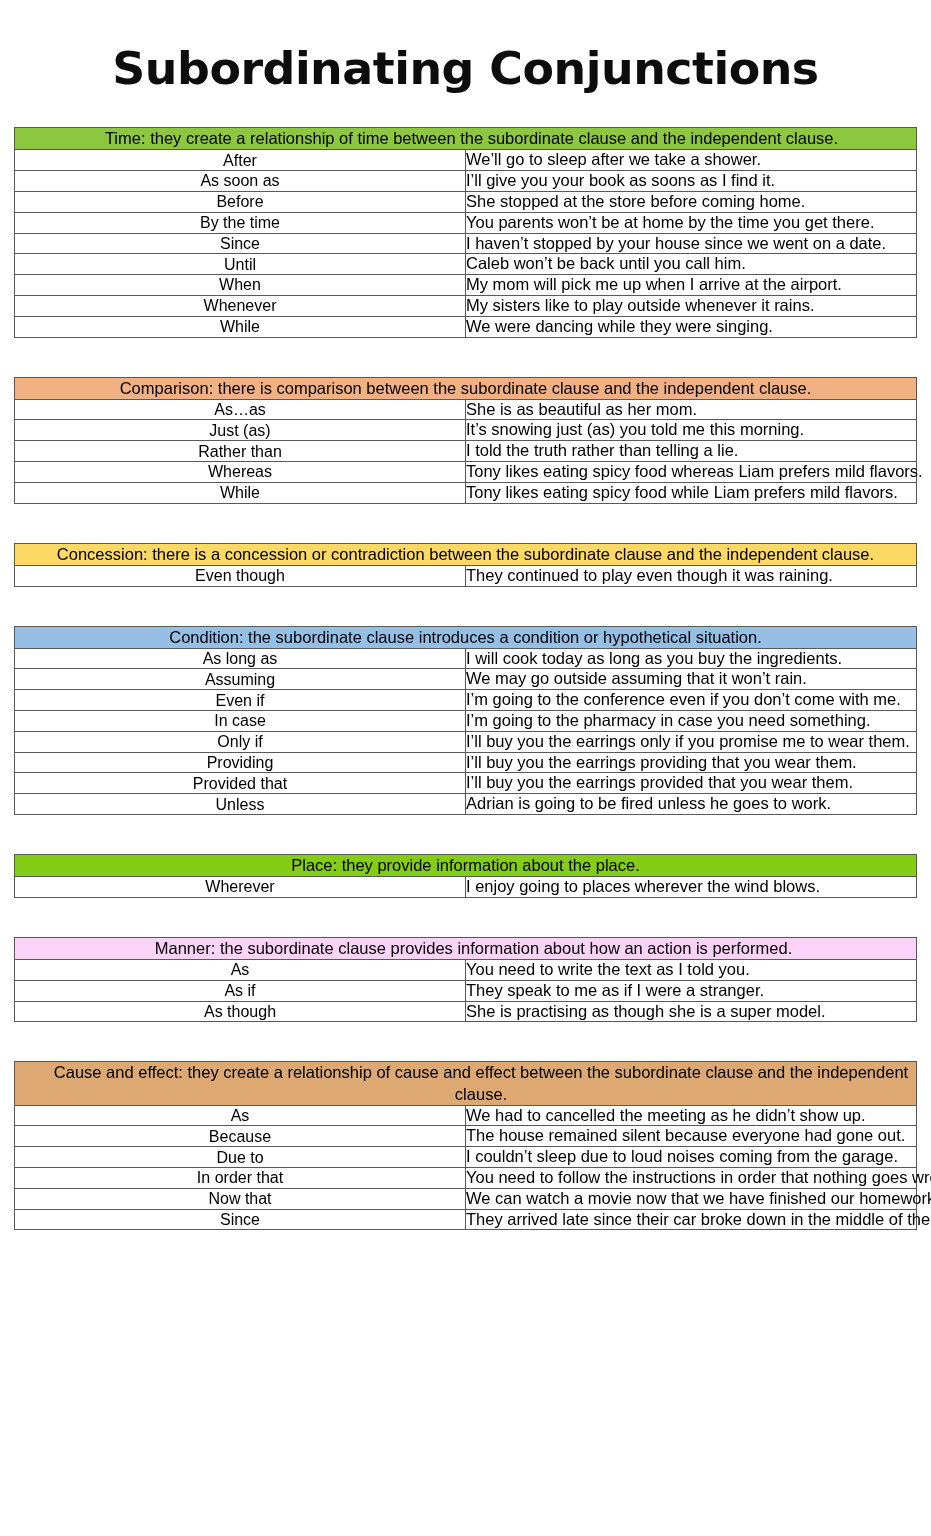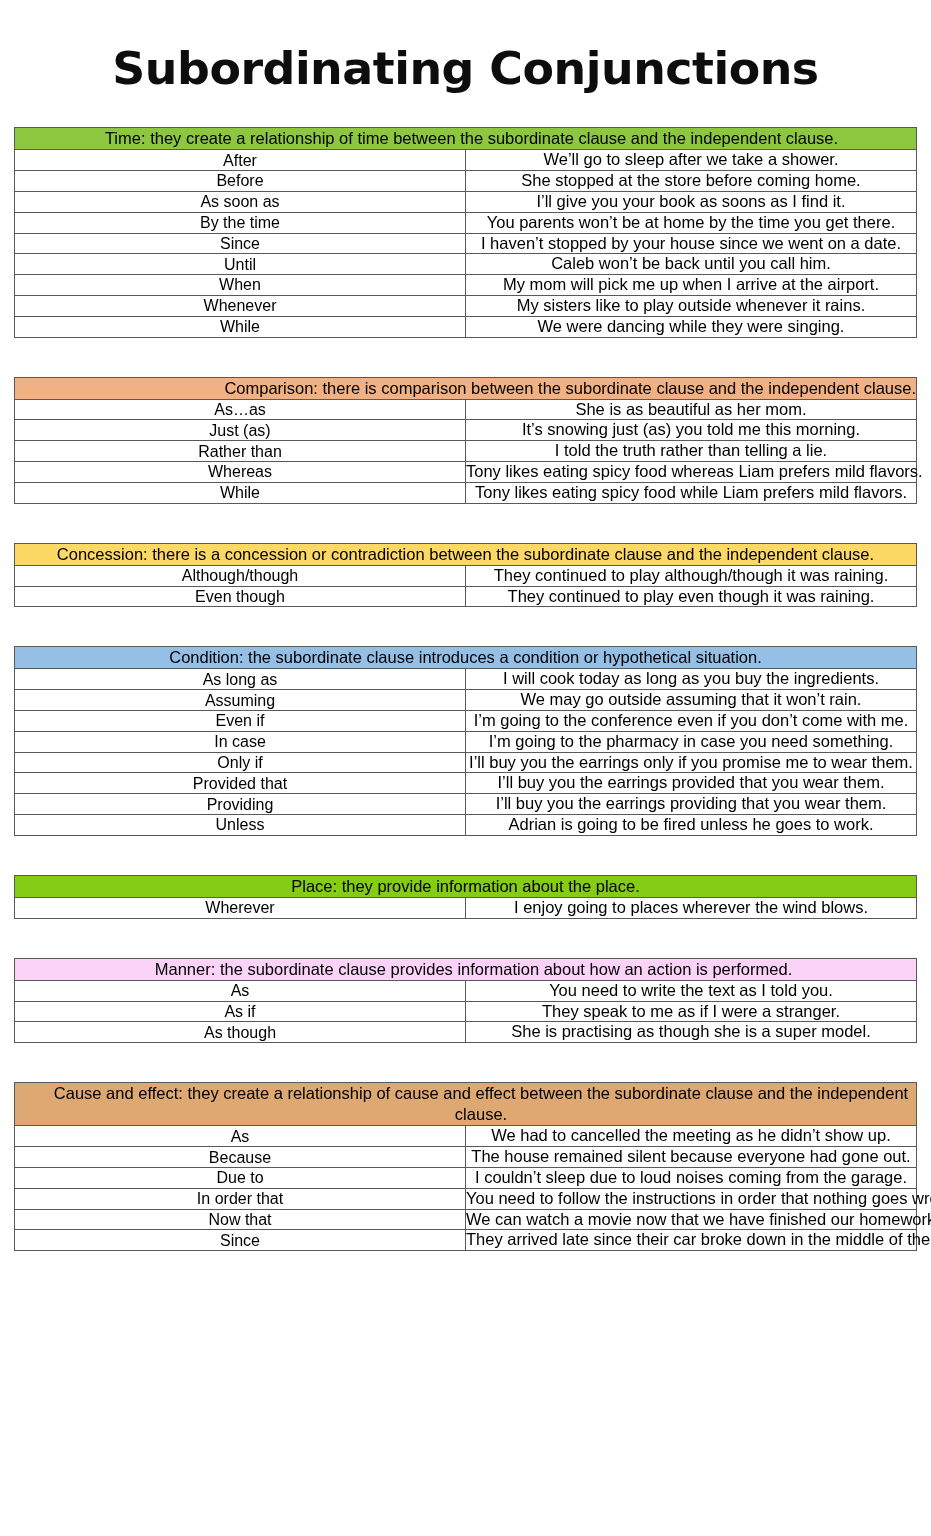--- a/index.html
+++ b/index.html
@@ -65,7 +65,6 @@
     white-space: nowrap;
   }
   .col-example {
-    text-align: center;
     font-size: 16.5px;
     line-height: 1.2;
     padding: 2px 6px 3px 6px;

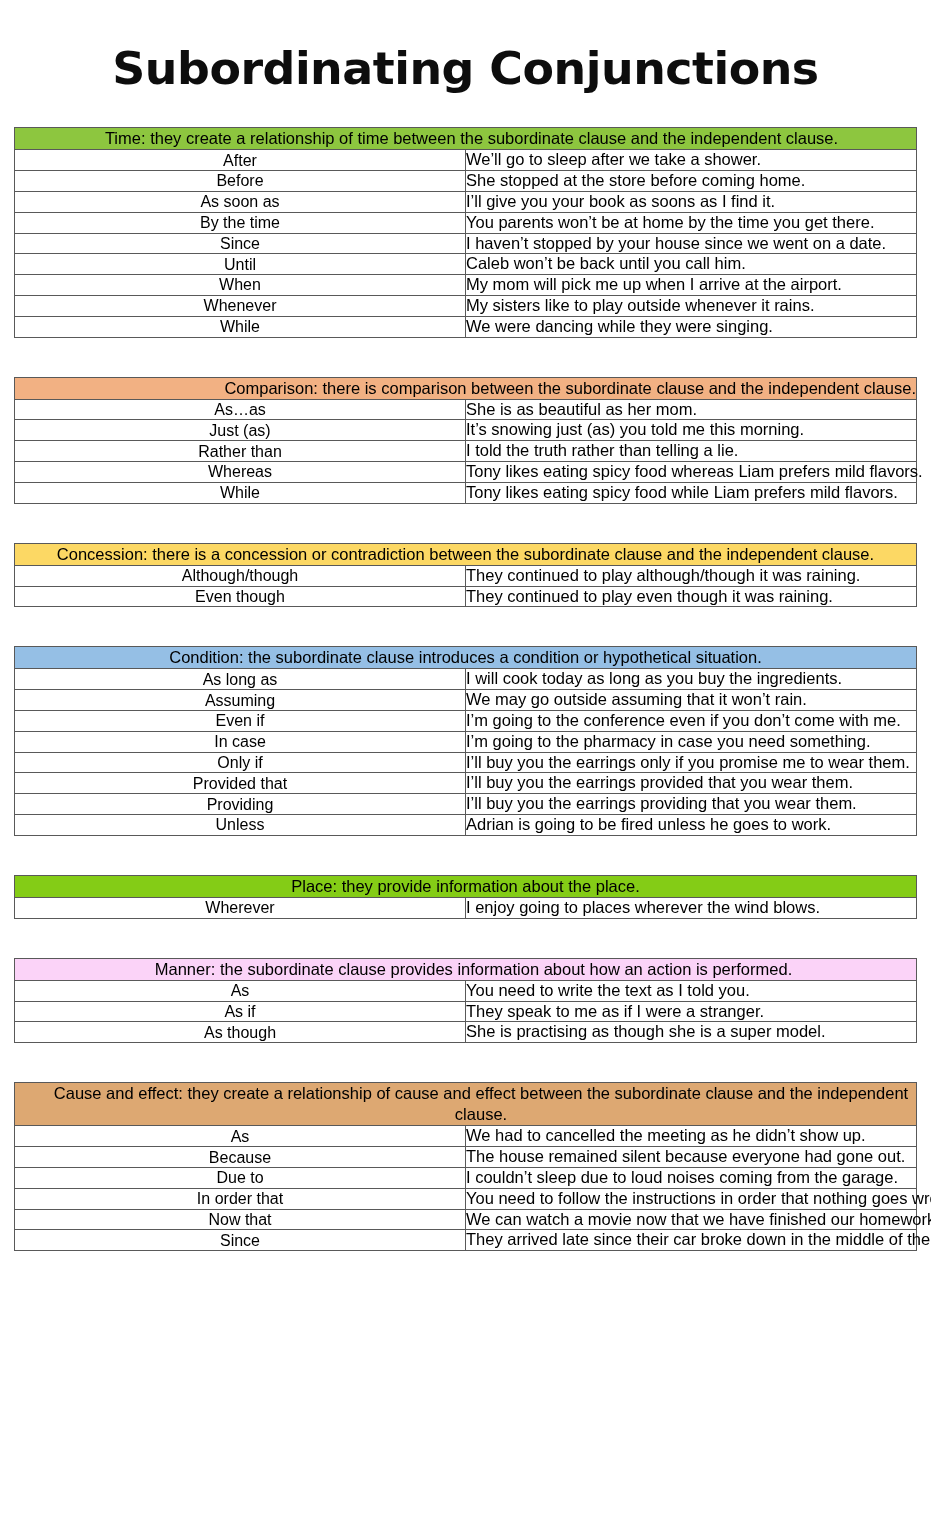--- a/index.html
+++ b/index.html
@@ -89,12 +89,12 @@
             <td class="col-example">We’ll go to sleep after we take a shower.</td>
           </tr>
           <tr>
+            <td class="col-conj">As soon as</td>
+            <td class="col-example">I’ll give you your book as soons as I find it.</td>
+          </tr>
+          <tr>
             <td class="col-conj">Before</td>
             <td class="col-example">She stopped at the store before coming home.</td>
-          </tr>
-          <tr>
-            <td class="col-conj">As soon as</td>
-            <td class="col-example">I’ll give you your book as soons as I find it.</td>
           </tr>
           <tr>
             <td class="col-conj">By the time</td>

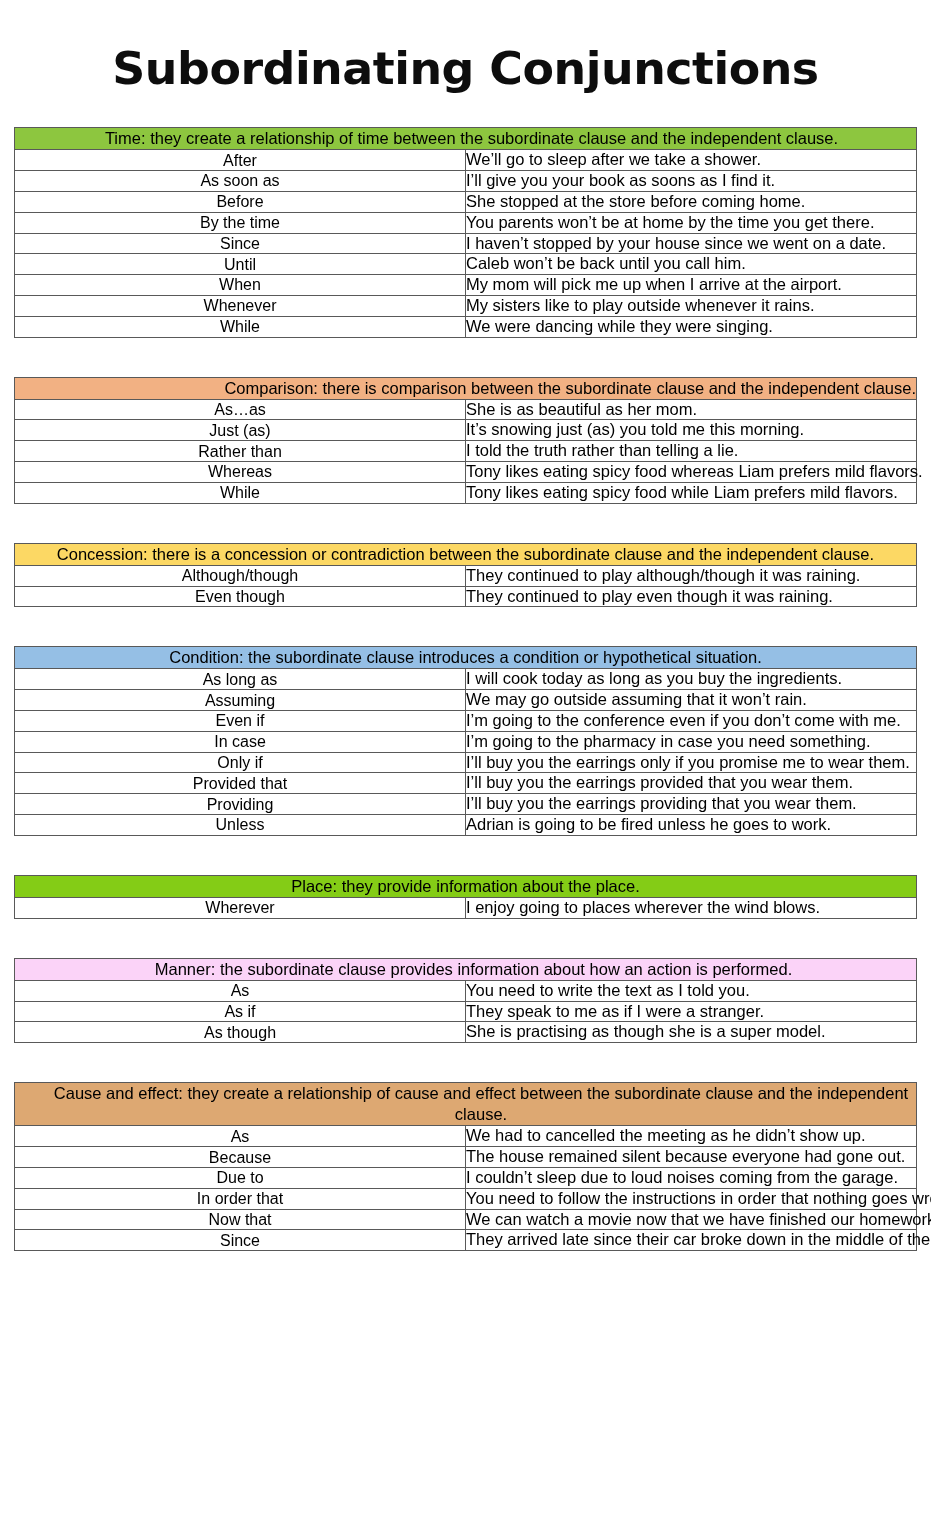--- a/index.html
+++ b/index.html
@@ -125,7 +125,7 @@
       <table class="ref-table">
         <thead>
           <tr>
-            <th class="section-header" colspan="2" style="background: rgb(242, 177, 131); text-align: right;">Comparison: there is comparison between the subordinate clause and the independent clause.</th>
+            <th class="section-header" colspan="2" style="background: rgb(242, 177, 131);">Comparison: there is comparison between the subordinate clause and the independent clause.</th>
           </tr>
         </thead>
         <tbody>

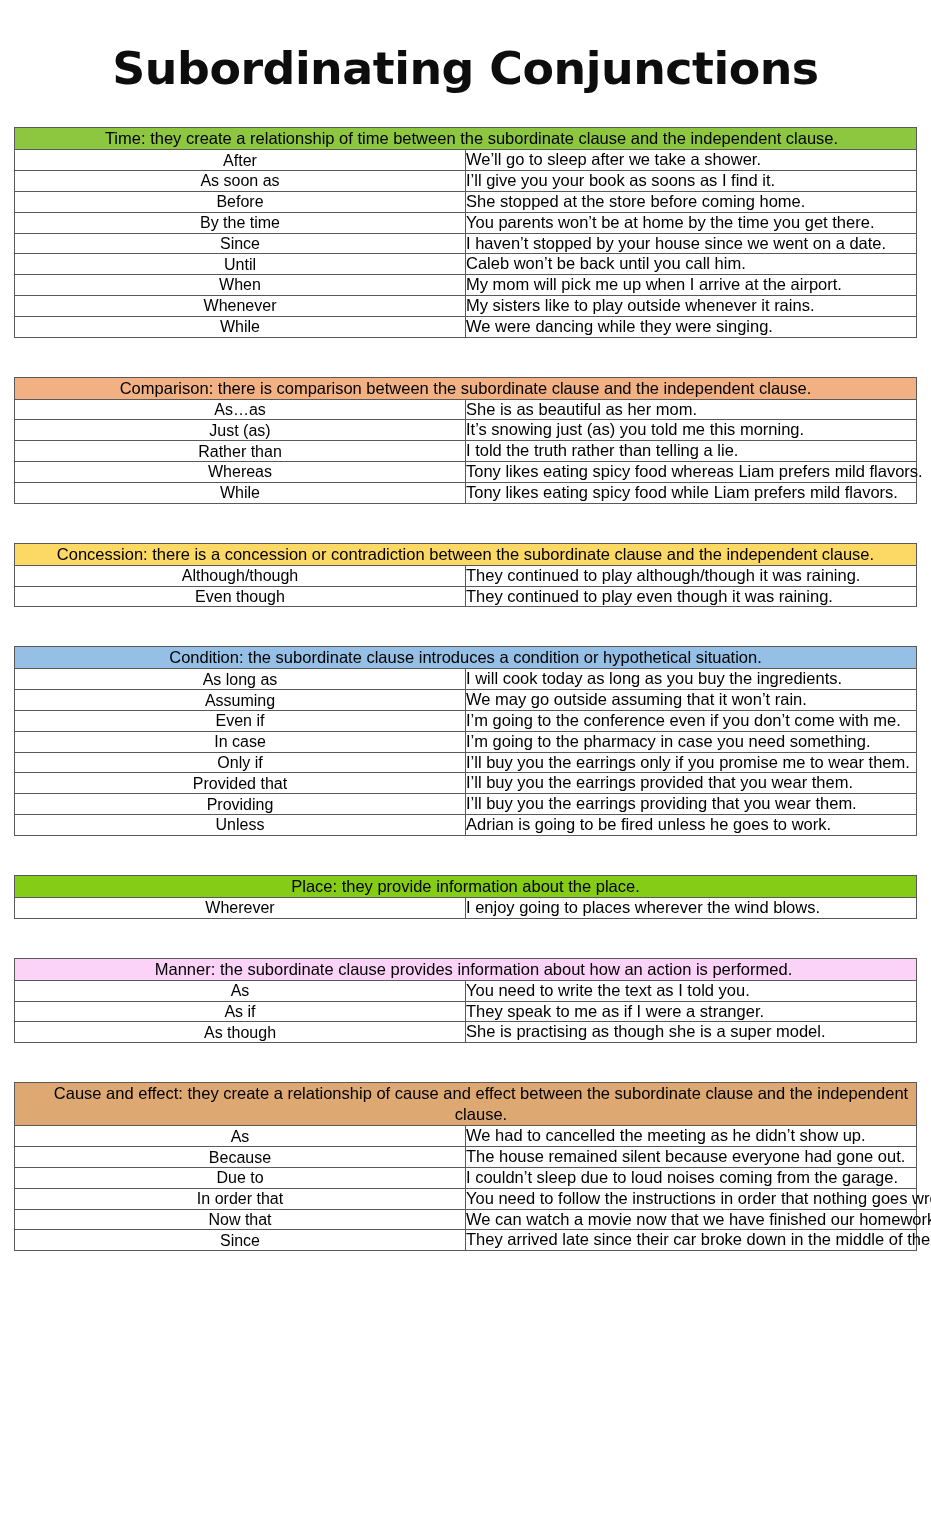--- a/index.html
+++ b/index.html
@@ -159,10 +159,6 @@
         </thead>
         <tbody>
           <tr>
-            <td class="col-conj">Although/though</td>
-            <td class="col-example">They continued to play although/though it was raining.</td>
-          </tr>
-          <tr>
             <td class="col-conj">Even though</td>
             <td class="col-example">They continued to play even though it was raining.</td>
           </tr>

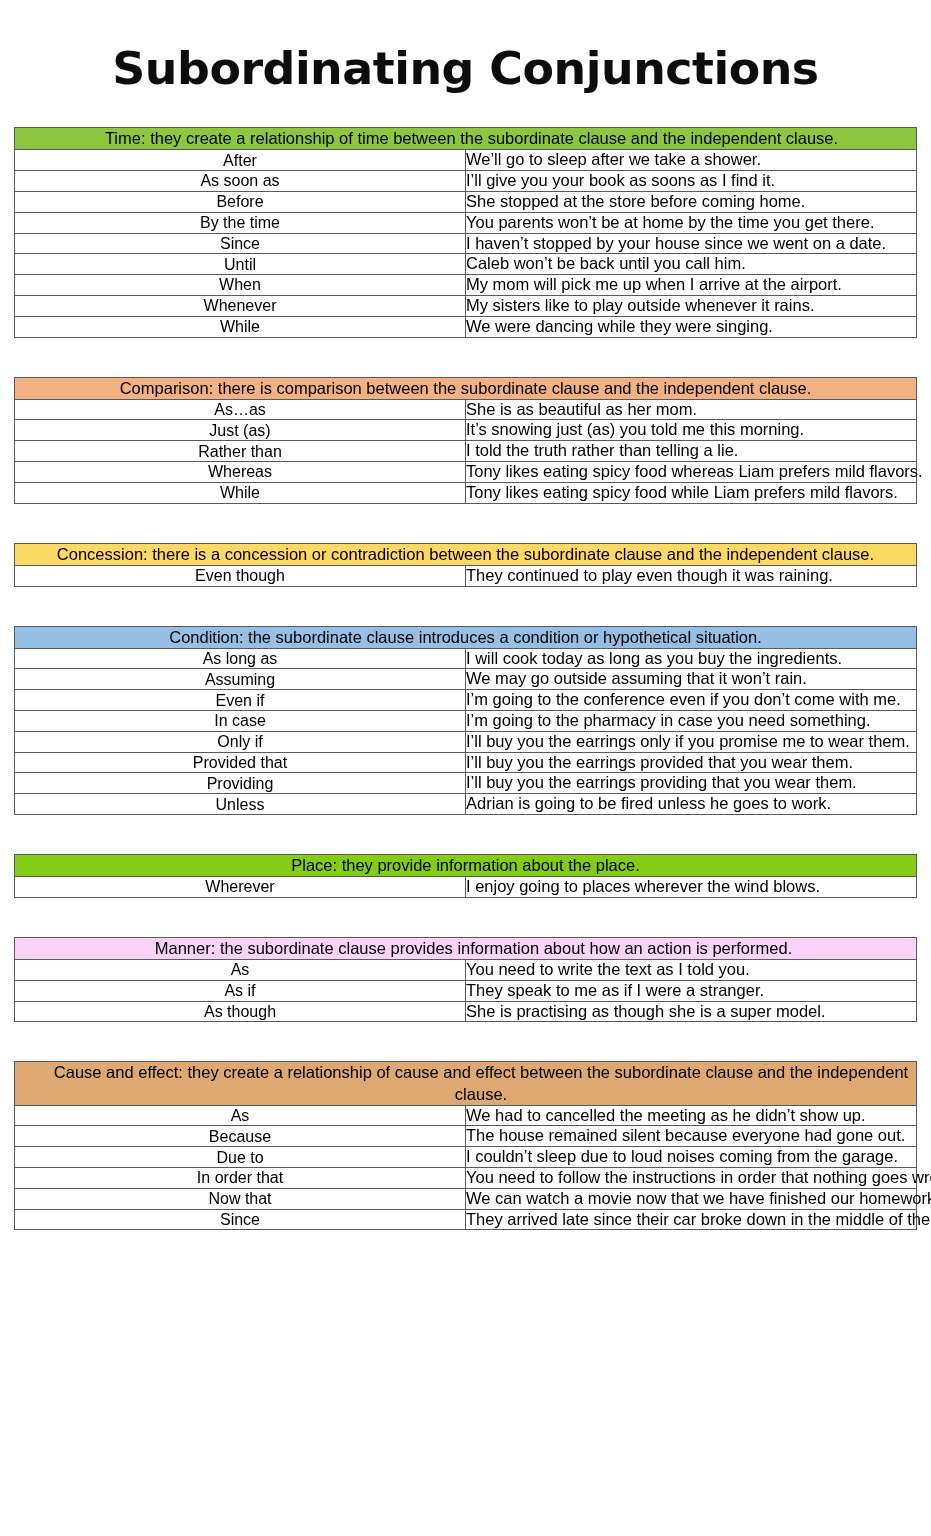--- a/index.html
+++ b/index.html
@@ -192,12 +192,12 @@
             <td class="col-example">I’ll buy you the earrings only if you promise me to wear them.</td>
           </tr>
           <tr>
+            <td class="col-conj">Providing</td>
+            <td class="col-example">I’ll buy you the earrings providing that you wear them.</td>
+          </tr>
+          <tr>
             <td class="col-conj">Provided that</td>
             <td class="col-example">I’ll buy you the earrings provided that you wear them.</td>
-          </tr>
-          <tr>
-            <td class="col-conj">Providing</td>
-            <td class="col-example">I’ll buy you the earrings providing that you wear them.</td>
           </tr>
           <tr>
             <td class="col-conj">Unless</td>

